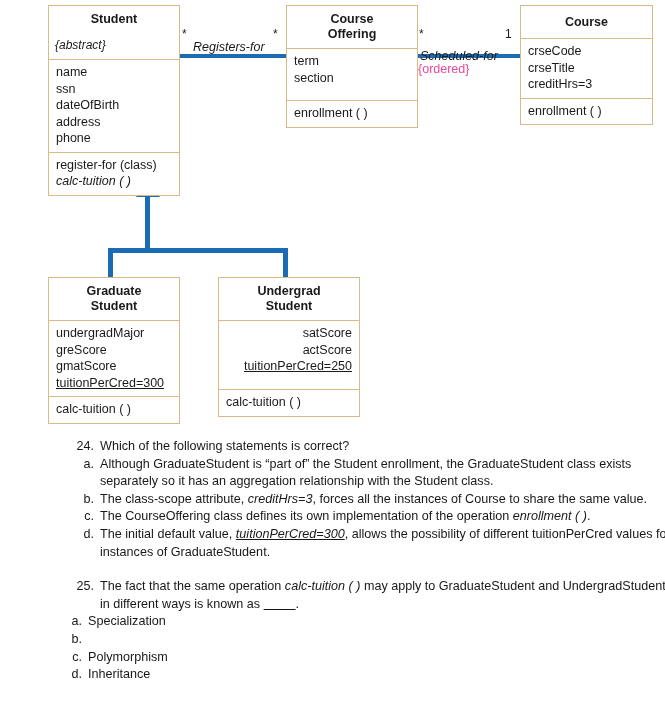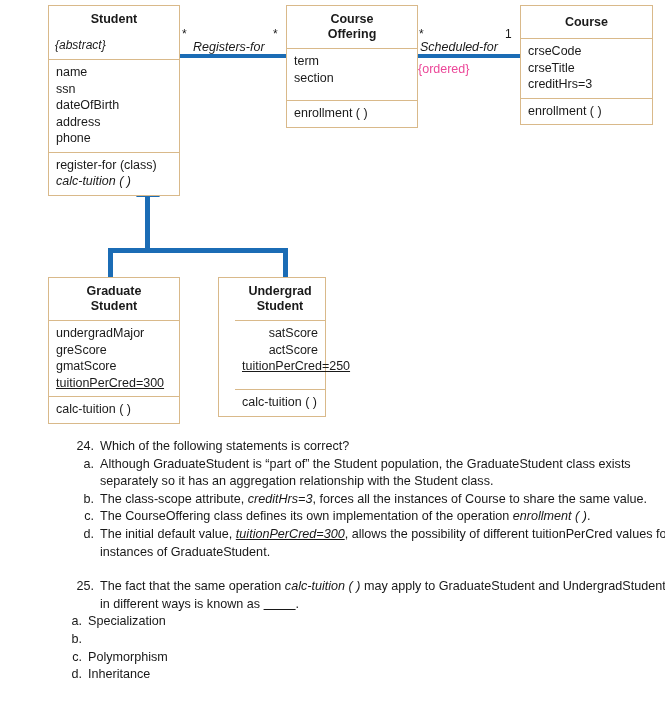--- a/index.html
+++ b/index.html
@@ -155,7 +155,7 @@
     <div class="mult" style="left:273px; top:27px;">*</div>
 
     <div class="assoc-line" style="left:415px; top:54px; width:107px;"></div>
-    <div class="assoc-label" style="left:420px; top:40px;">Scheduled-for</div>
+    <div class="assoc-label" style="left:420px; top:49px;">Scheduled-for</div>
     <div class="mult" style="left:419px; top:27px;">*</div>
     <div class="mult" style="left:505px; top:27px;">1</div>
     <div class="constraint" style="left:418px; top:62px;">{ordered}</div>

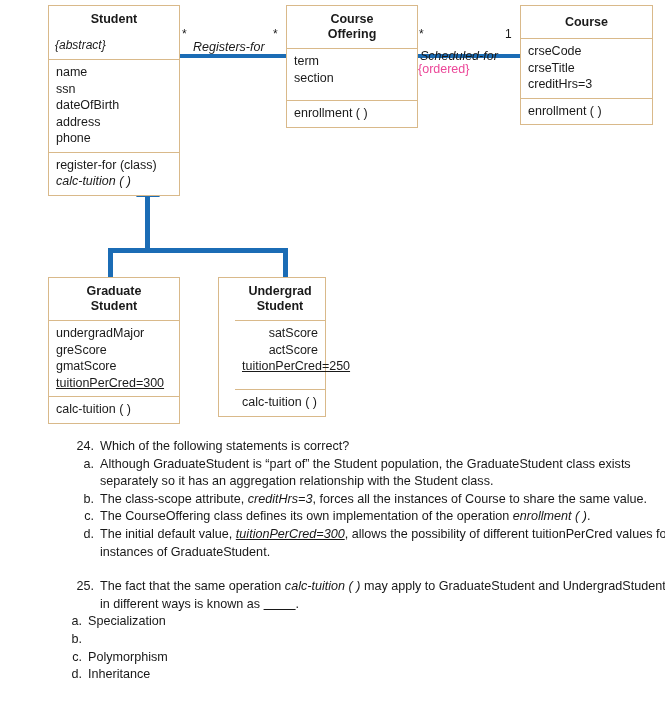--- a/index.html
+++ b/index.html
@@ -230,7 +230,7 @@
       </div>
     </div>
 
-    <div class="uml-class" style="left:218px; top:277px; width:108px;padding-left:16px;">
+    <div class="uml-class" style="left:218px; top:277px; width:142px;">
       <div class="uml-name">
         <span>Undergrad</span><br>
         <span>Student</span>

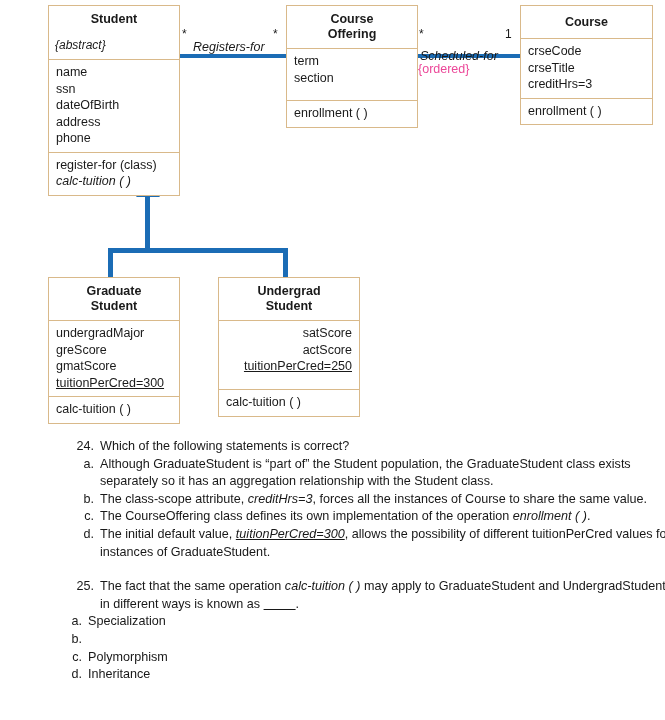--- a/index.html
+++ b/index.html
@@ -256,7 +256,7 @@
       </div>
       <div class="qrow qopt">
         <span class="qnum">a.</span>
-        <span class="qtext" id="q24a"><span>Although GraduateStudent is “part of” the Student population, the GraduateStudent class exists separately so it has an aggregation relationship with the Student class.</span></span>
+        <span class="qtext" id="q24a"><span>Although GraduateStudent is “part of” the Student enrollment, the GraduateStudent class exists separately so it has an aggregation relationship with the Student class.</span></span>
       </div>
       <div class="qrow qopt">
         <span class="qnum">b.</span>

